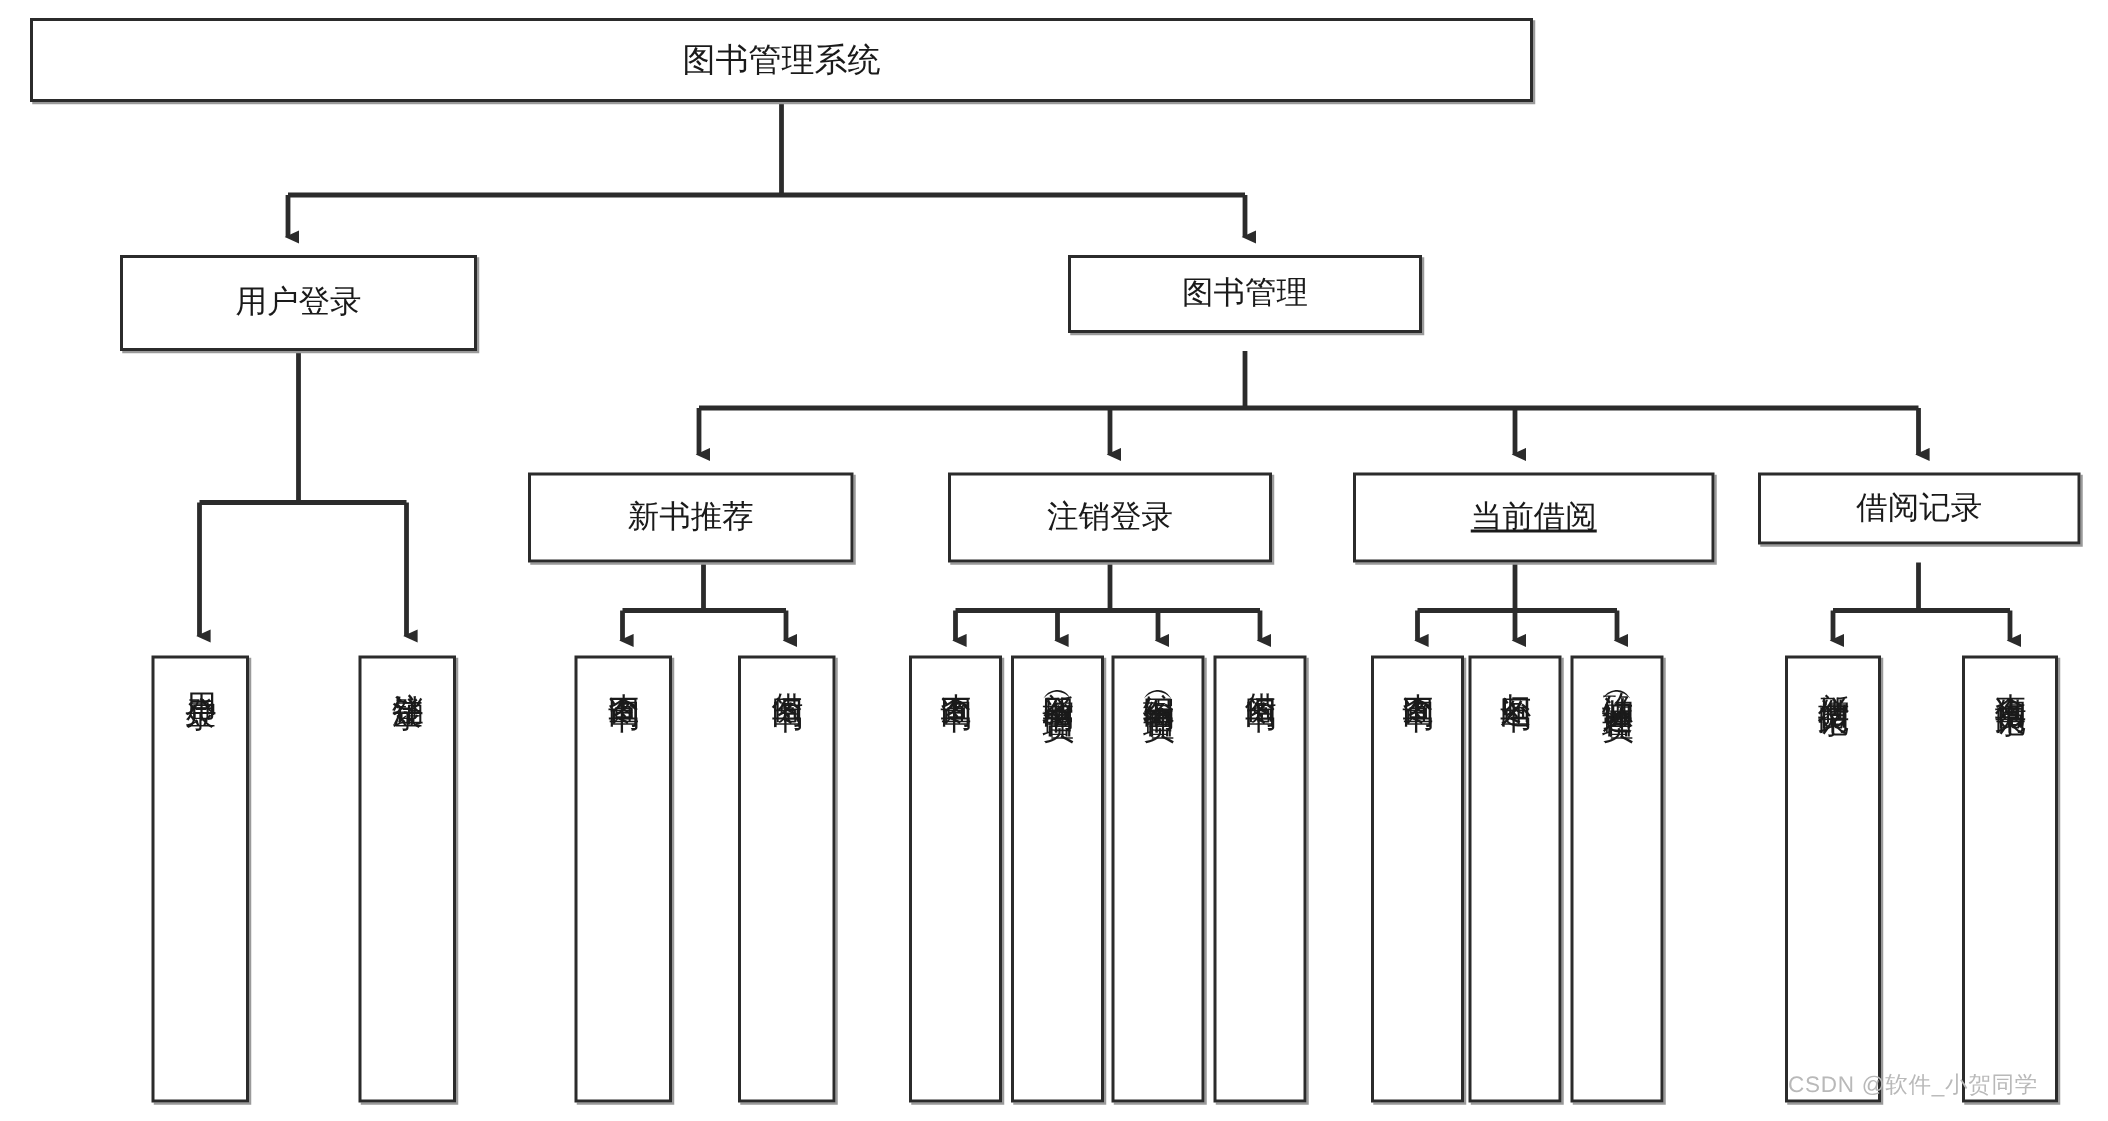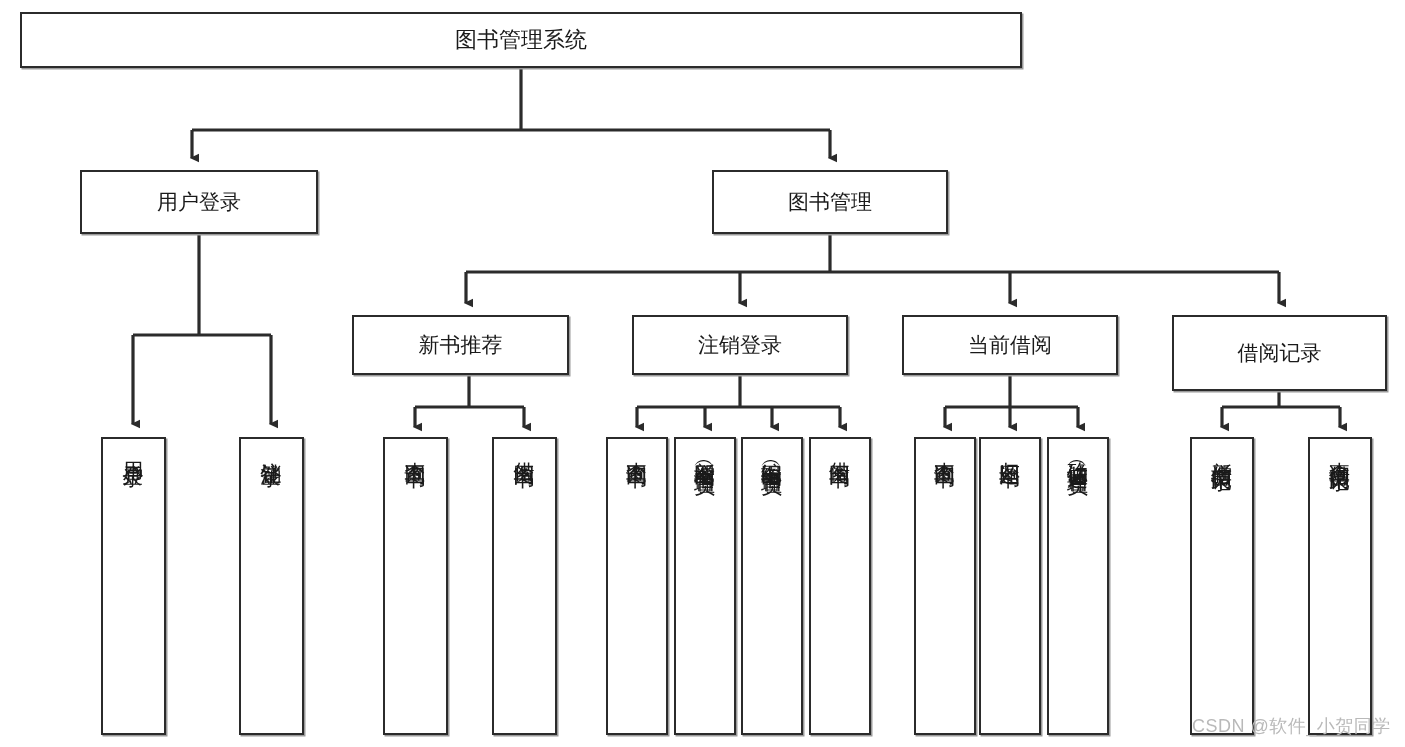--- a/index.html
+++ b/index.html
@@ -132,7 +132,7 @@
   <div class="node horiz" style="left:80px; top:170px; width:238px; height:64px;">
     <span class="label">用户登录</span>
   </div>
-  <div class="node horiz" style="left:712px; top:170px; width:236px; height:64px;">
+  <div class="node horiz" style="left:712px; top:170px; width:236px; height:52px;">
     <span class="label">图书管理</span>
   </div>
 

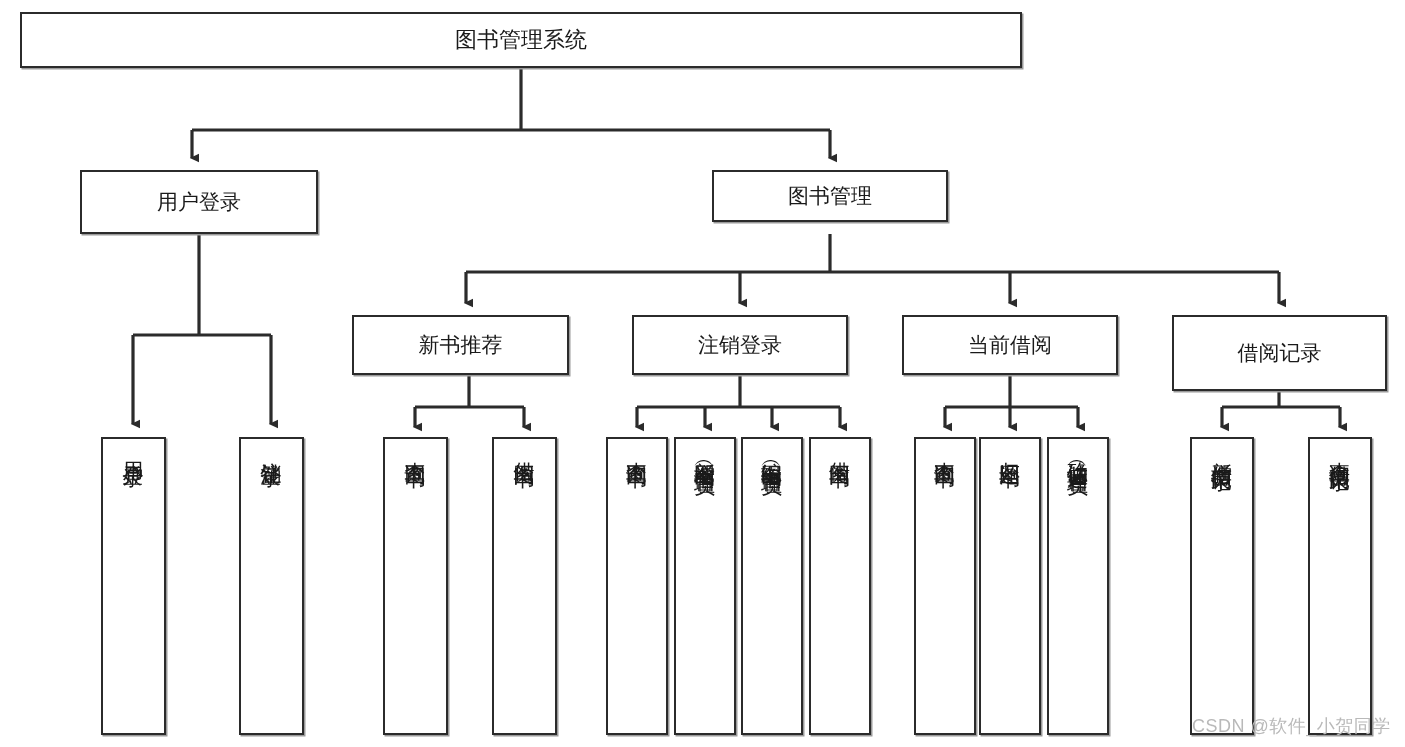--- a/index.html
+++ b/index.html
@@ -142,7 +142,7 @@
   <div class="node horiz" style="left:632px; top:315px; width:216px; height:60px;">
     <span class="label">注销登录</span>
   </div>
-  <div class="node horiz" style="left:902px; top:315px; width:216px; height:60px;">
+  <div class="node horiz" style="left:902px; top:315px; width:241px; height:60px;text-decoration:underline;">
     <span class="label">当前借阅</span>
   </div>
   <div class="node horiz" style="left:1172px; top:315px; width:215px; height:76px;">

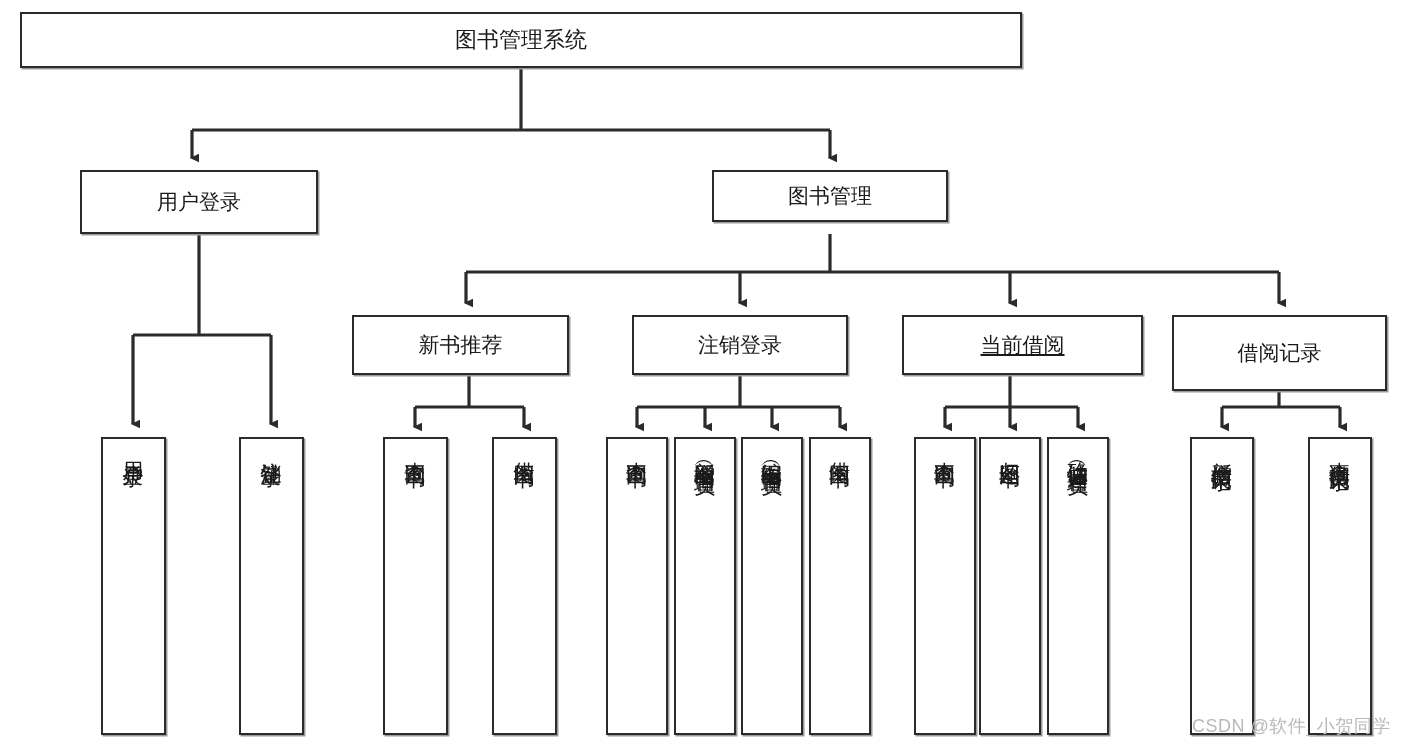--- a/index.html
+++ b/index.html
@@ -145,7 +145,7 @@
   <div class="node horiz" style="left:902px; top:315px; width:241px; height:60px;text-decoration:underline;">
     <span class="label">当前借阅</span>
   </div>
-  <div class="node horiz" style="left:1172px; top:315px; width:215px; height:76px;">
+  <div class="node horiz" style="left:1172px; top:315px; width:215px; height:48px;">
     <span class="label">借阅记录</span>
   </div>
 

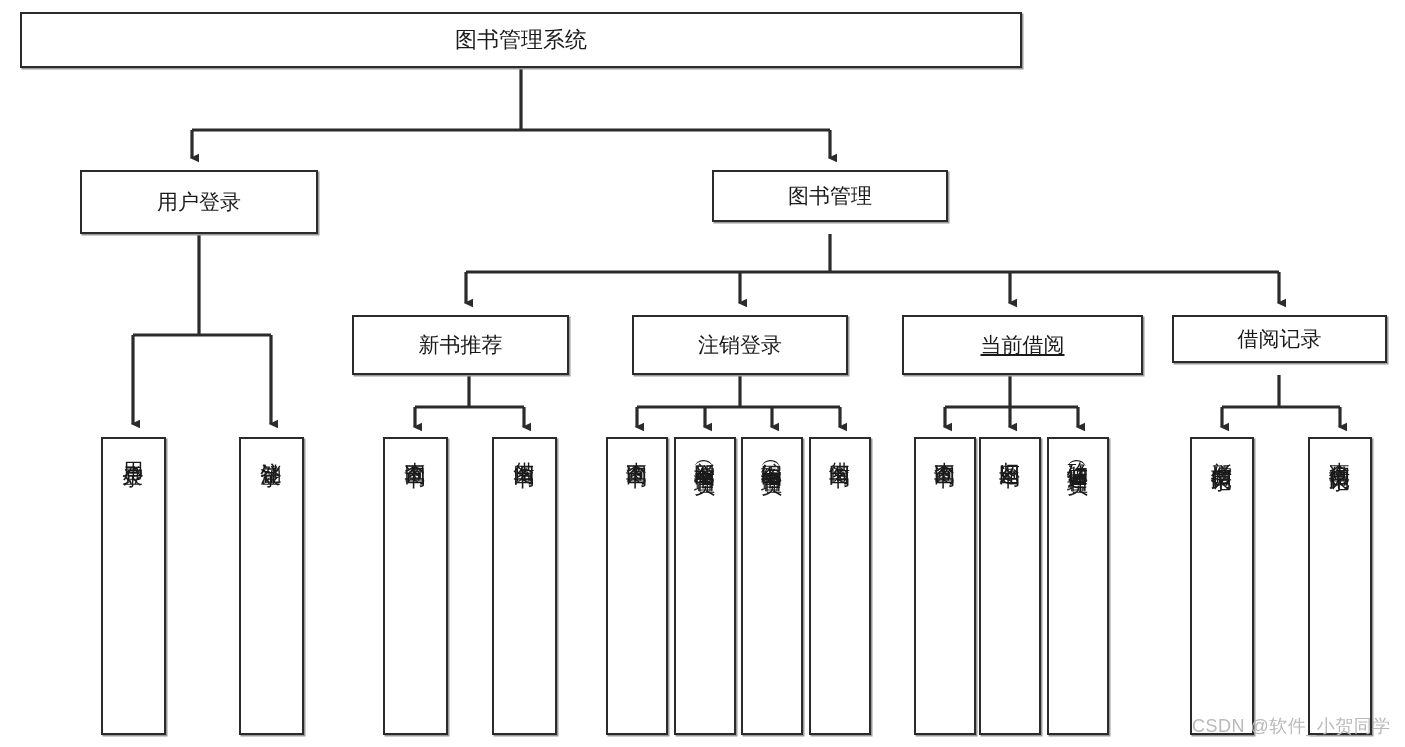--- a/index.html
+++ b/index.html
@@ -63,7 +63,7 @@
   }
   .watermark {
     position: absolute;
-    font-size: 18px;
+    font-size: 15px;
     color: #b9b9b9;
     white-space: nowrap;
     letter-spacing: 0.5px;

